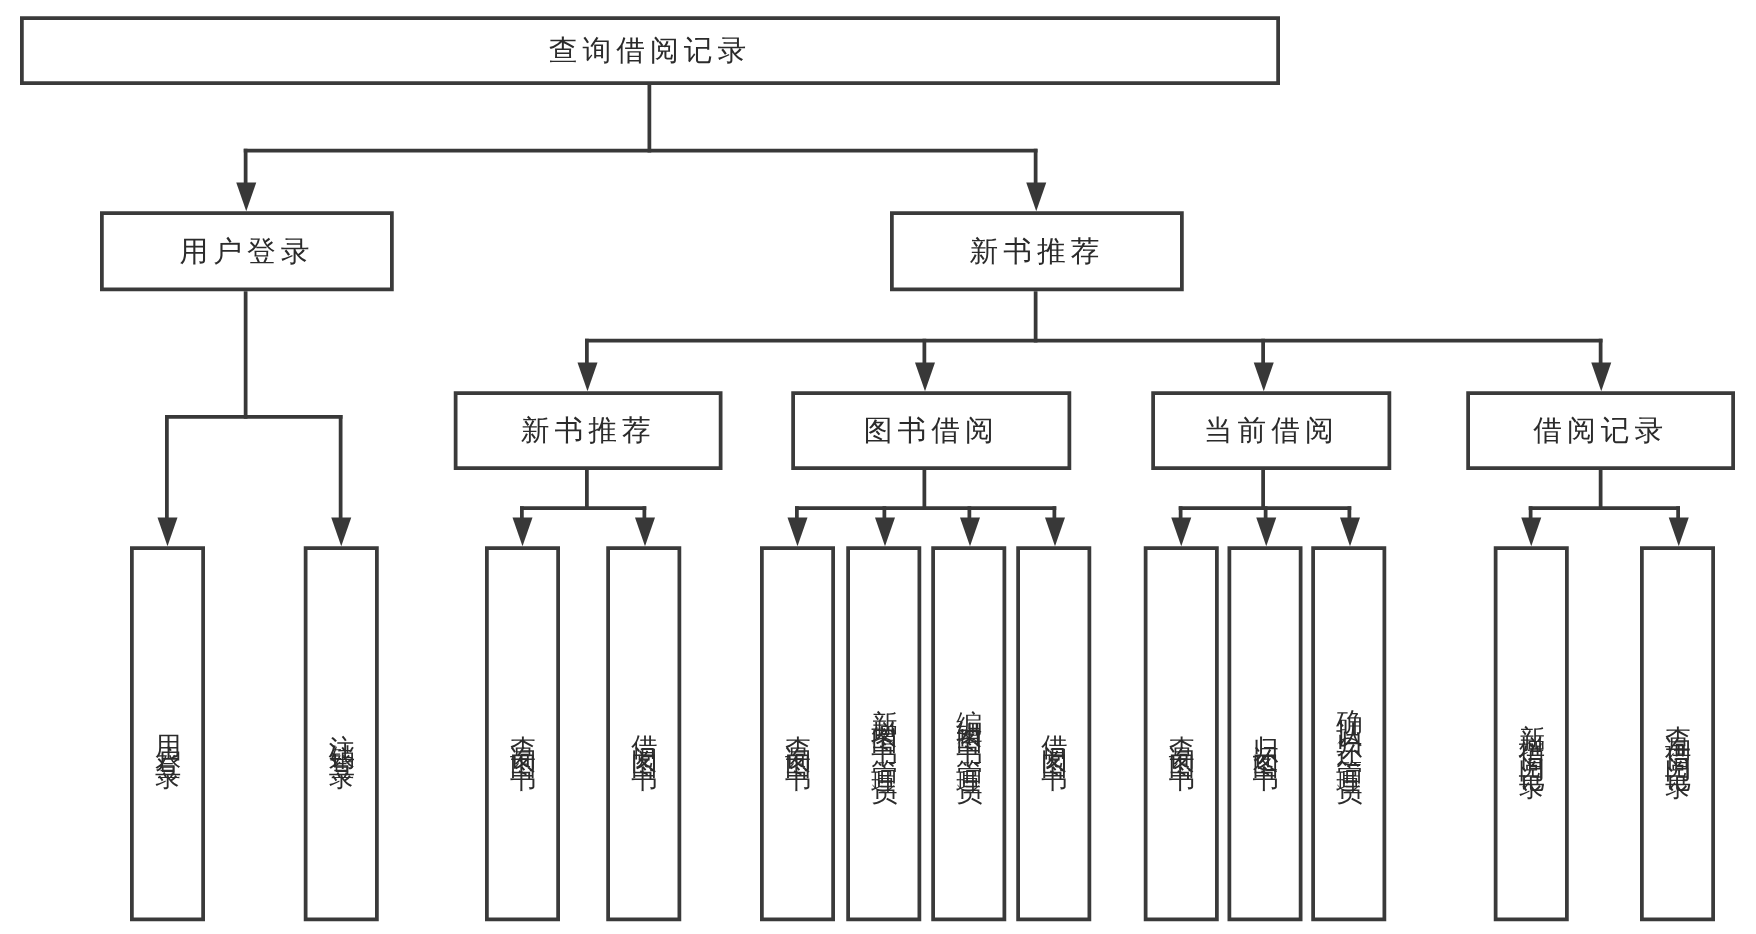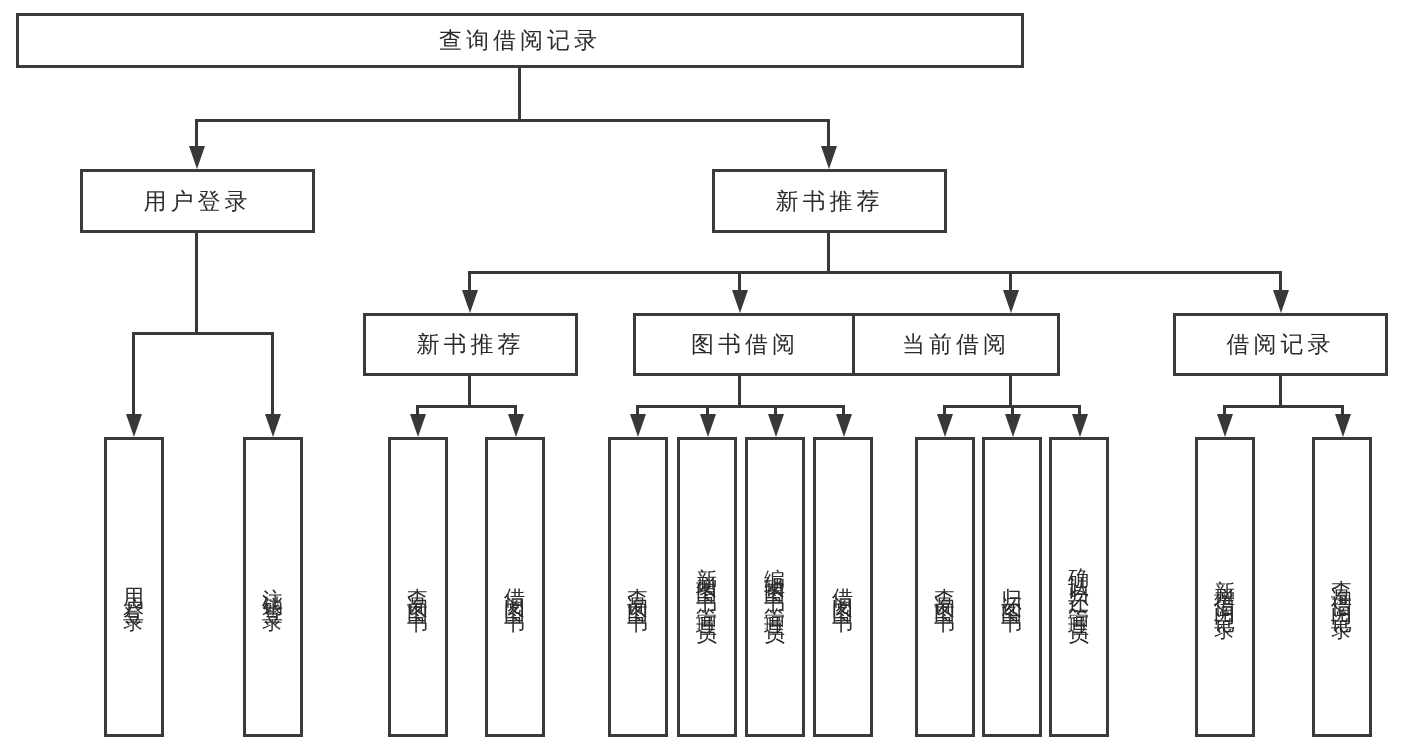--- a/index.html
+++ b/index.html
@@ -44,7 +44,7 @@
 
   <div class="node" style="left:363px;top:313px;width:215px;height:63px;">新书推荐</div>
   <div class="node" style="left:633px;top:313px;width:224px;height:63px;">图书借阅</div>
-  <div class="node" style="left:852px;top:313px;width:208px;height:63px;">当前借阅</div>
+  <div class="node" style="left:921px;top:313px;width:192px;height:63px;">当前借阅</div>
   <div class="node" style="left:1173px;top:313px;width:215px;height:63px;">借阅记录</div>
 
   <div class="leaf" style="left:104px;top:437px;width:60px;height:300px;">

